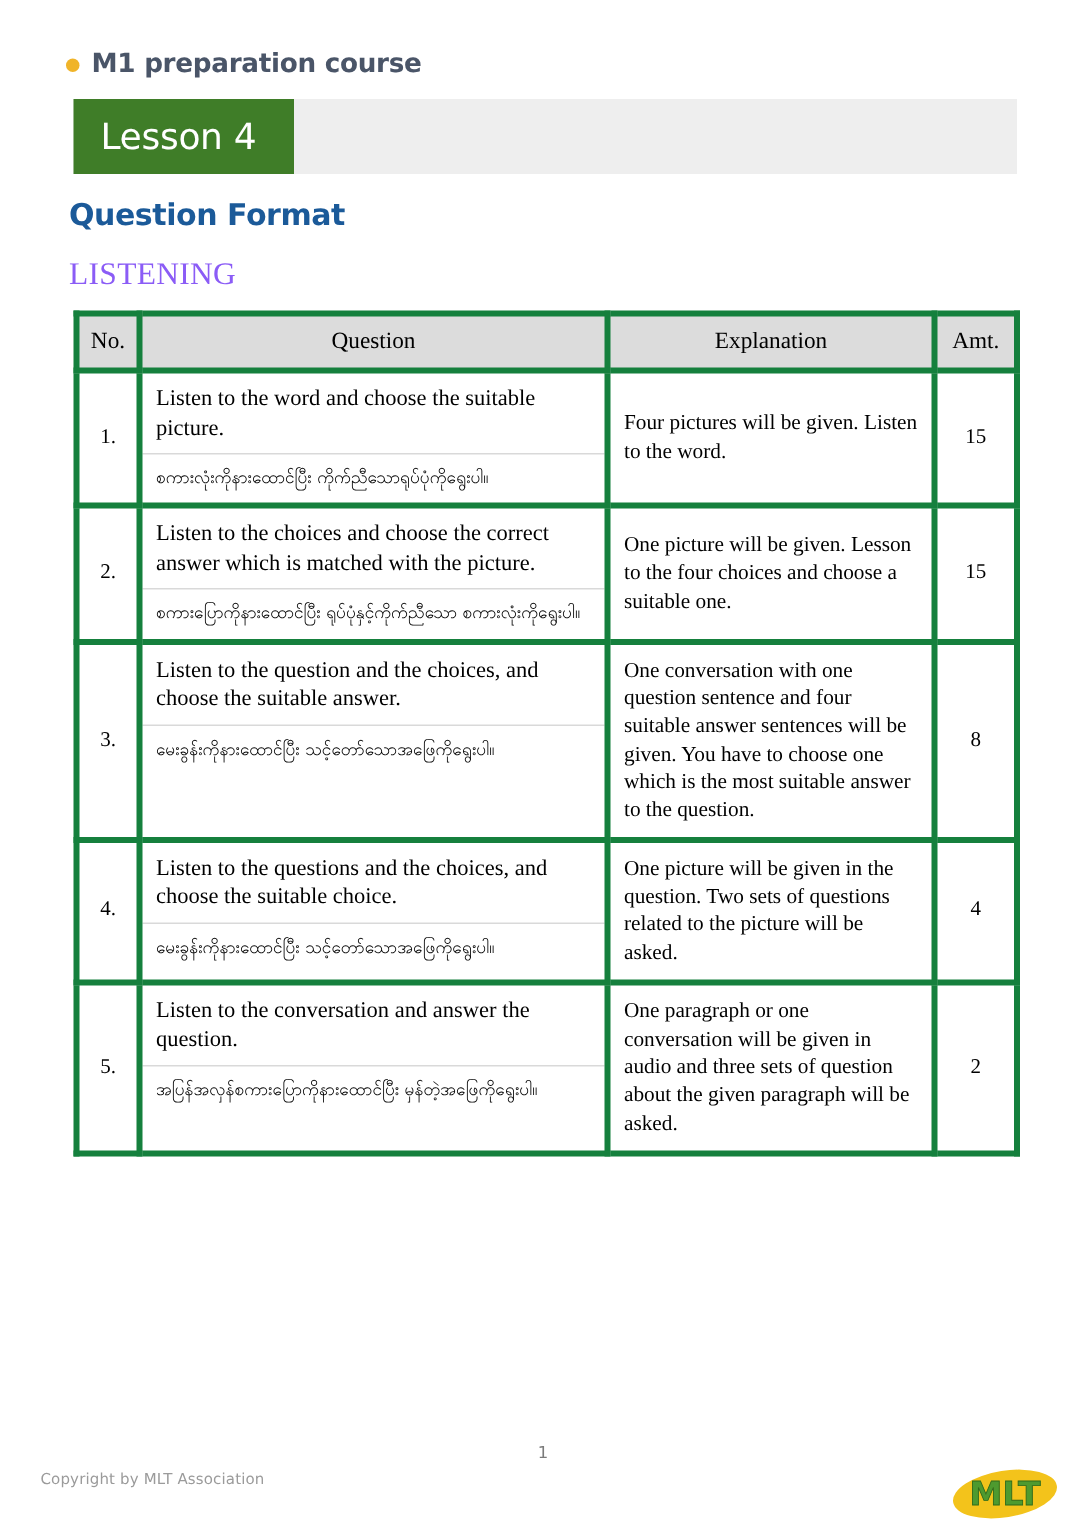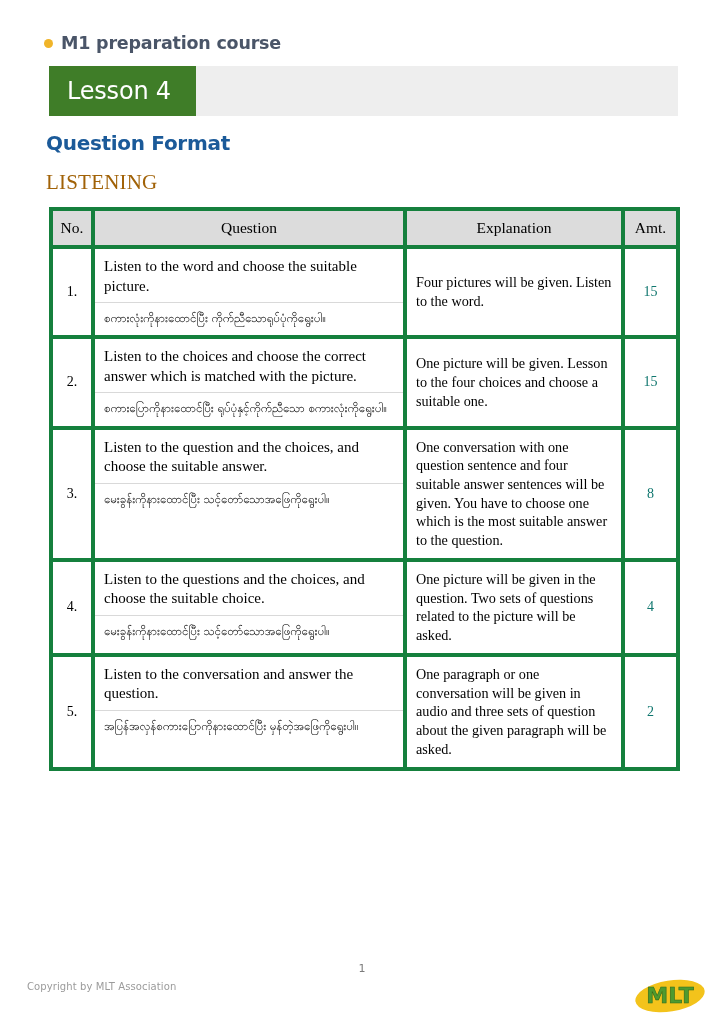--- a/index.html
+++ b/index.html
@@ -95,7 +95,7 @@
     font-family: "Liberation Serif", serif;
     font-size: 21px;
     font-weight: 400;
-    color: #a16207;
+    color: #8b5cf6;
     letter-spacing: 0.2px;
   }
 

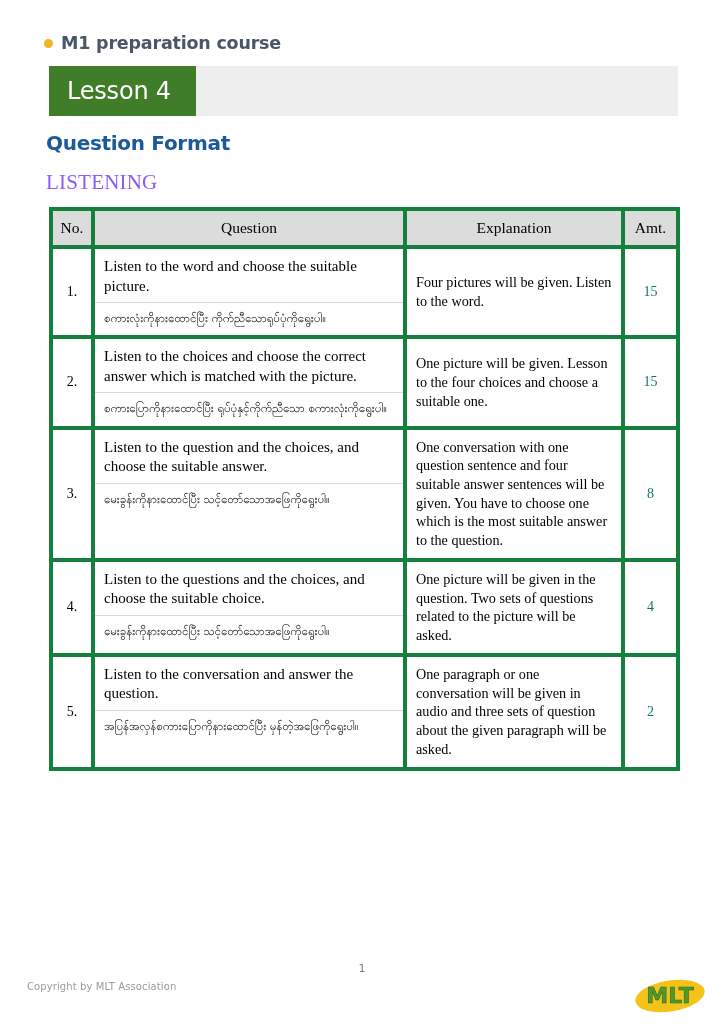--- a/index.html
+++ b/index.html
@@ -136,7 +136,7 @@
   td.cell-amt {
     text-align: center;
     font-size: 14px;
-    color: #0f766e;
+    color: #000000;
   }
   td.cell-q {
     padding: 0;

